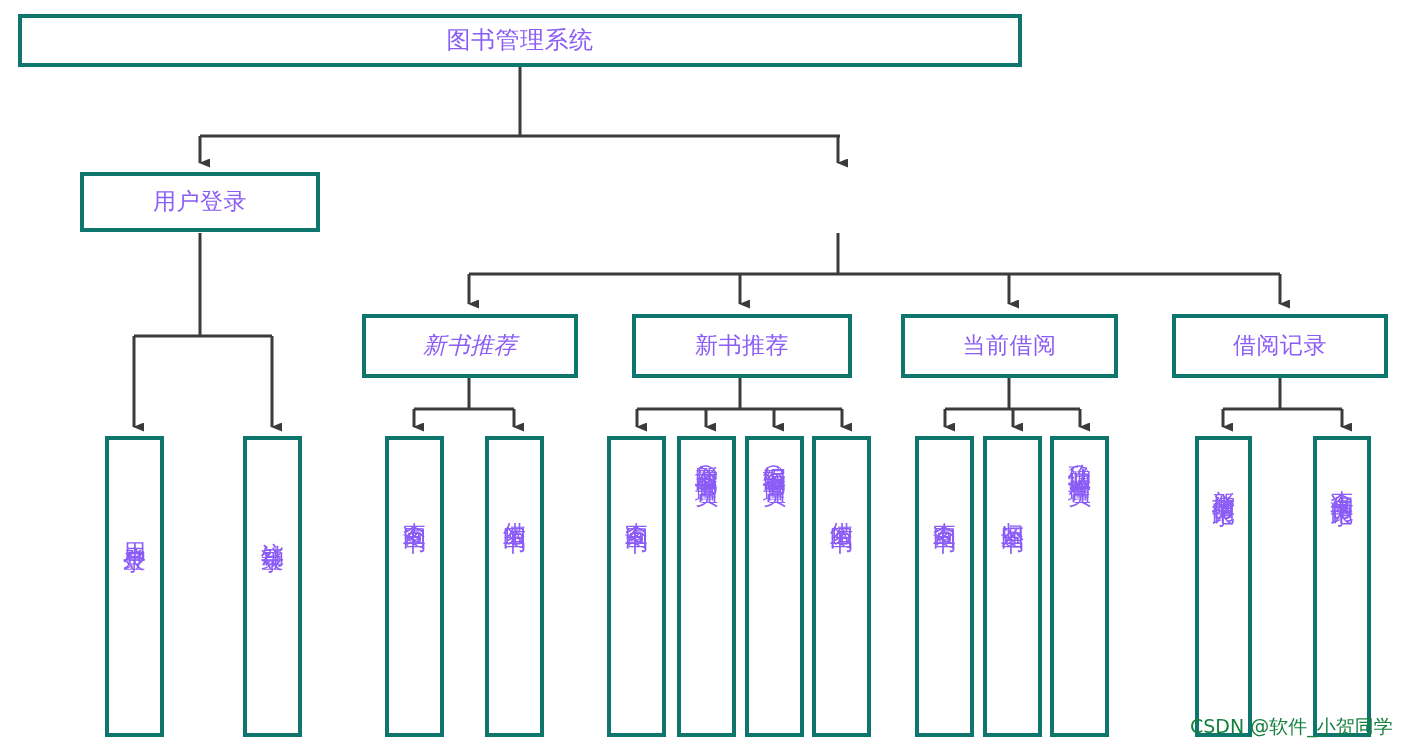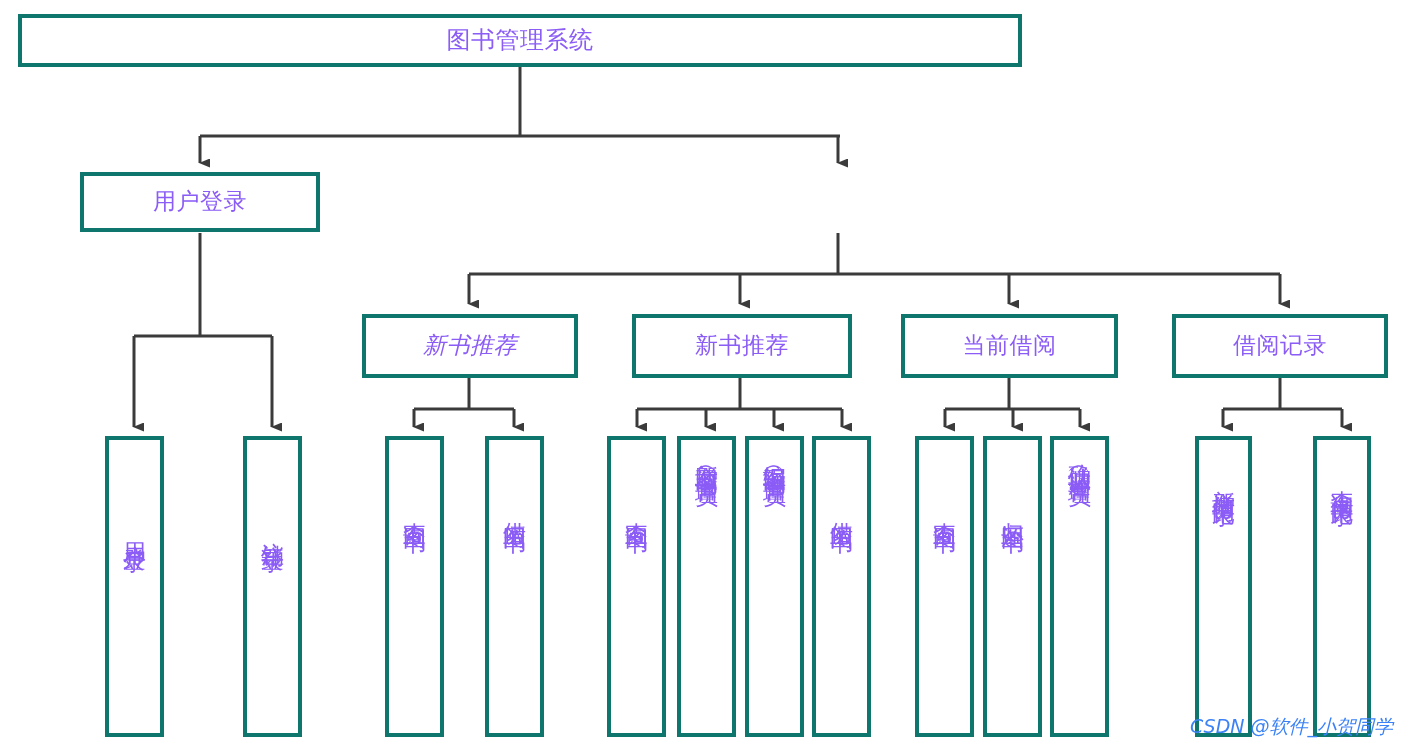--- a/index.html
+++ b/index.html
@@ -64,11 +64,10 @@
     left: 1190px;
     top: 714px;
     font-size: 19px;
-    color: #3b82f6;
+    color: #15803d;
     white-space: nowrap;
     z-index: 3;
     font-family: "DejaVu Sans", "Liberation Sans", sans-serif;
-    font-style: italic;
   }
 </style>
 </head>

